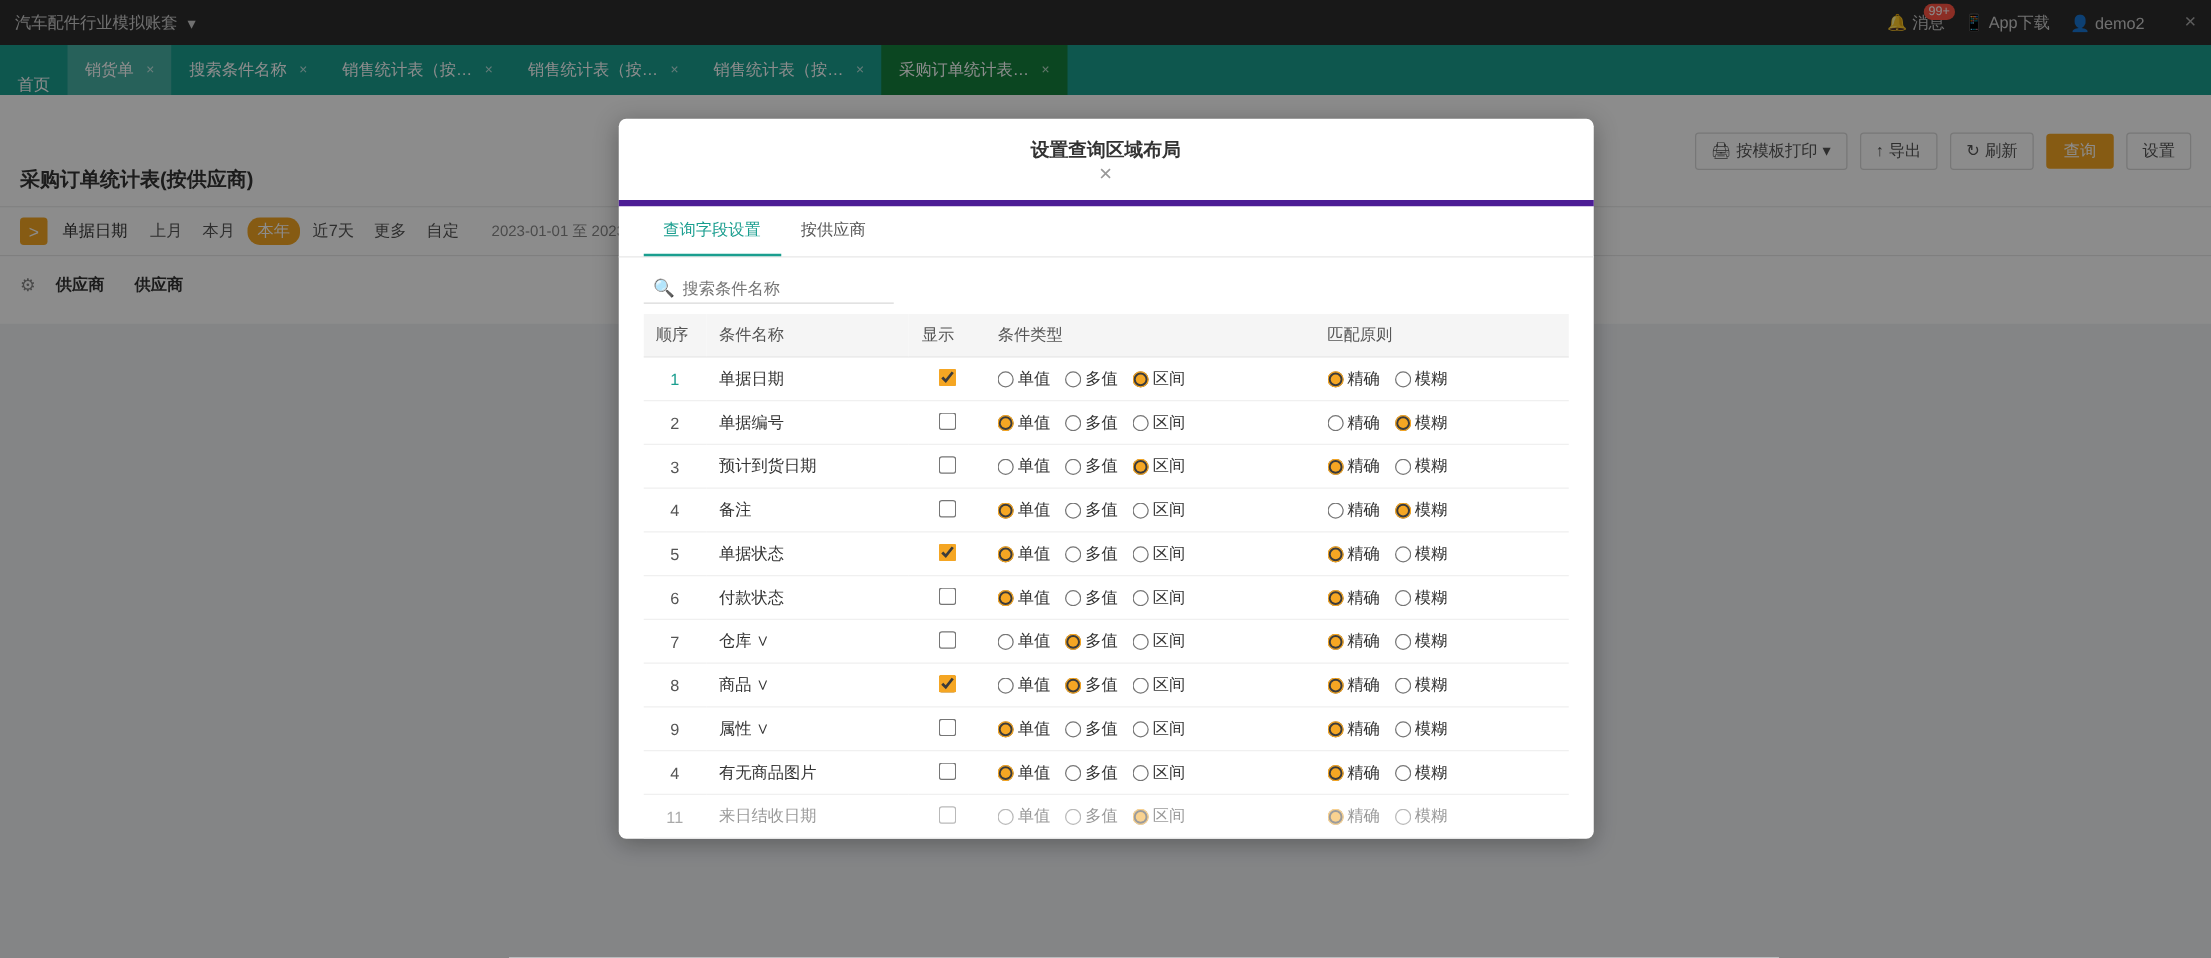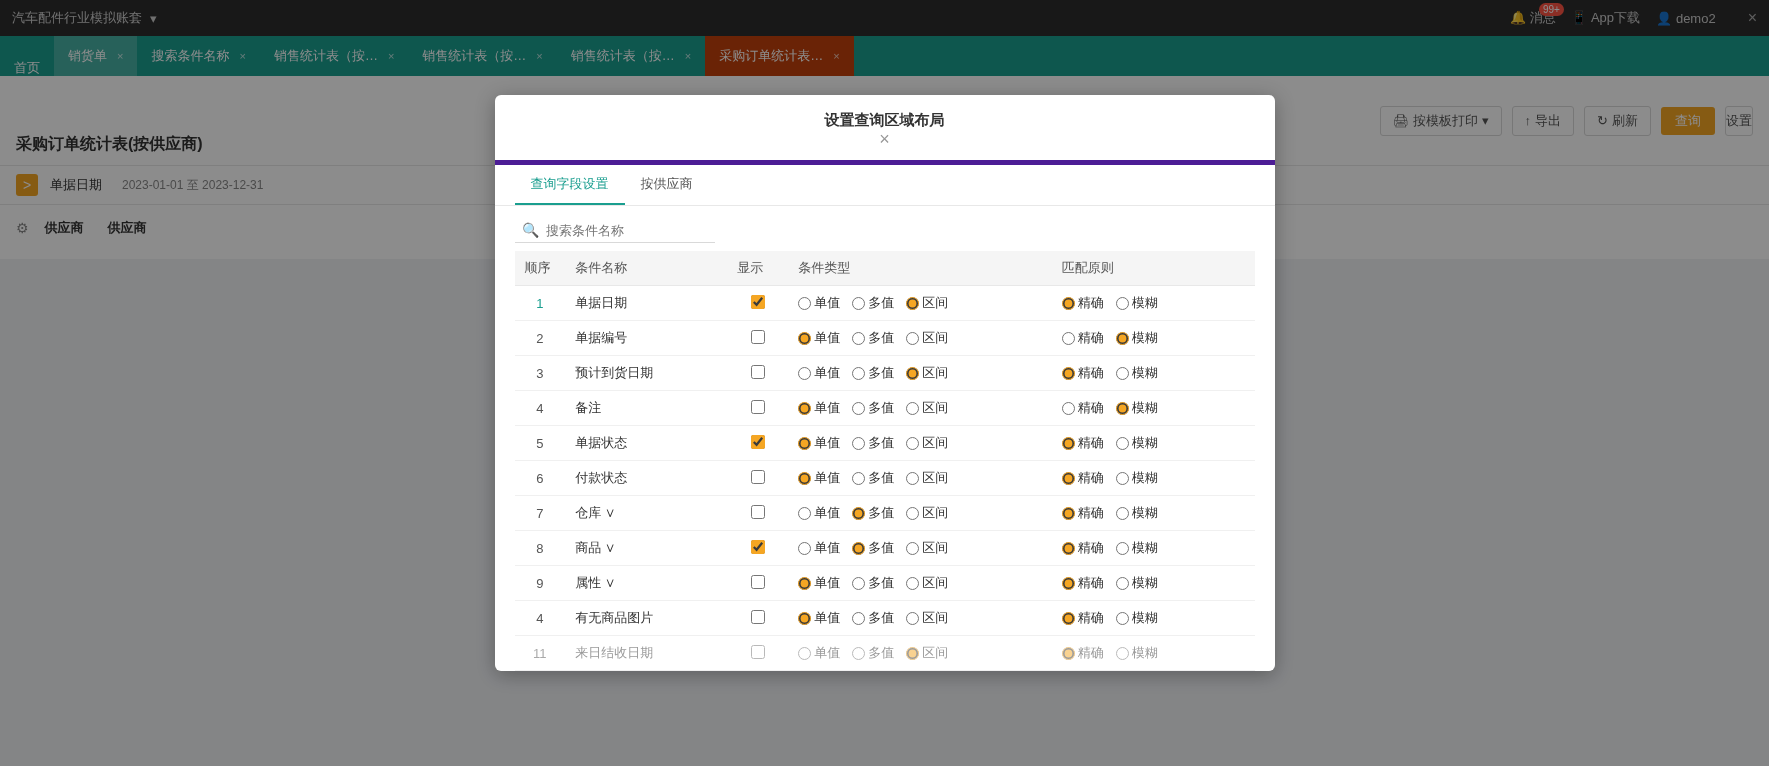--- a/index.html
+++ b/index.html
@@ -53,7 +53,7 @@
     .tab-item.home { background: transparent; margin-top: 24px; }
     .tab-item.active { background: rgba(255,255,255,0.2); }
     .tab-item .tab-close { font-size: 11px; color: rgba(255,255,255,0.7); margin-left: 4px; }
-    .tab-item.highlighted { background: #c2410c; color: #fff; }
+    .tab-item.highlighted { background: #15803d; color: #fff; }
 
     
     .page-header {

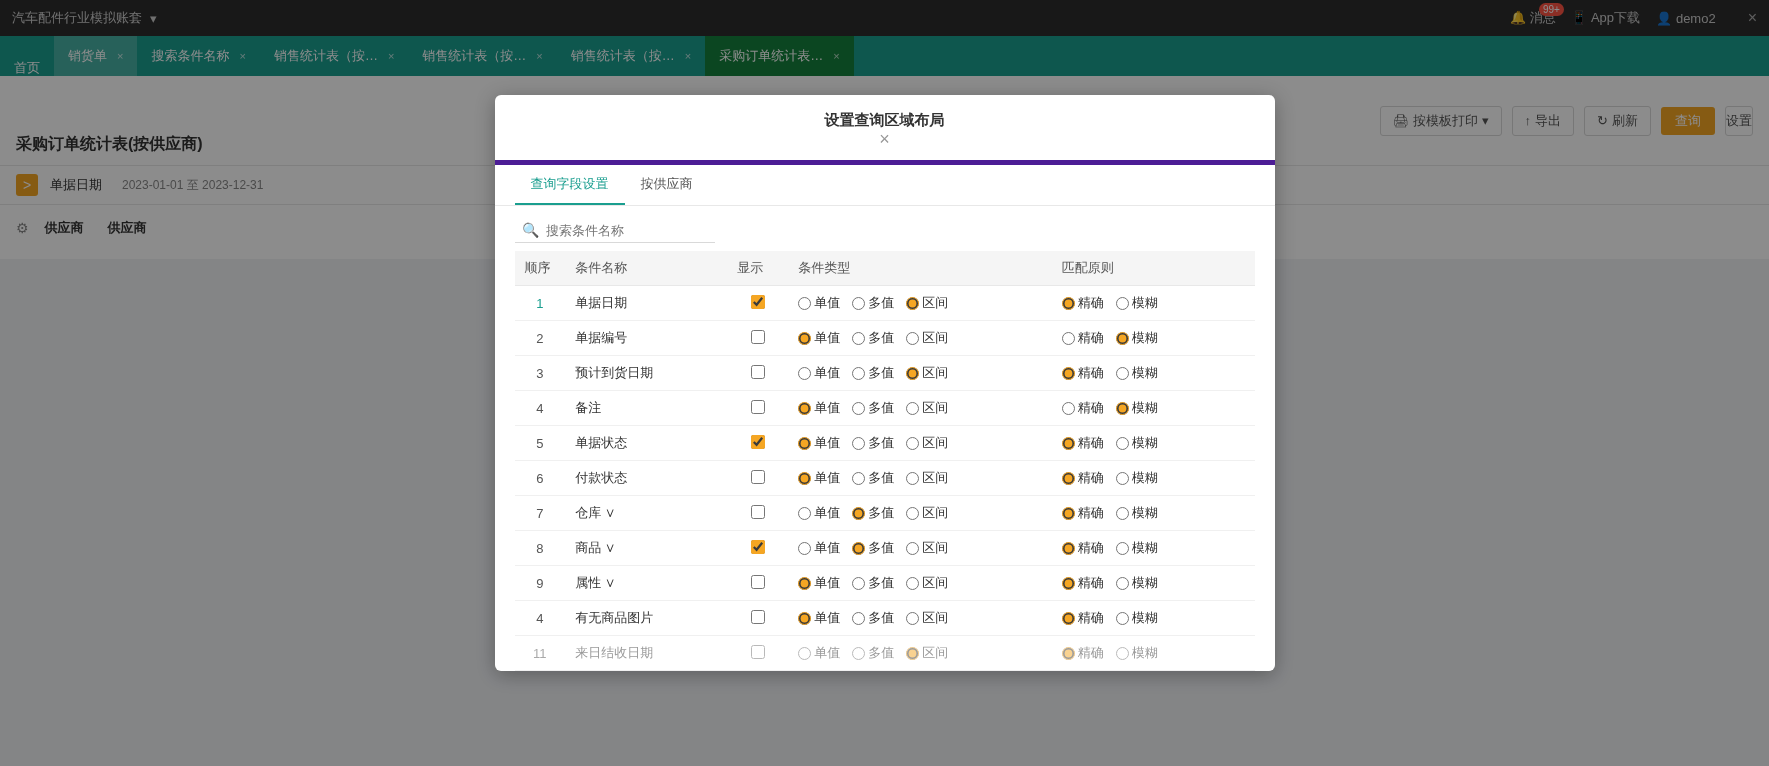--- a/index.html
+++ b/index.html
@@ -68,7 +68,7 @@
     .page-actions { display: flex; align-items: center; gap: 10px; }
     .btn-outline { border: 1px solid #d9d9d9; background: #fff; padding: 5px 12px; border-radius: 3px; cursor: pointer; font-size: 13px; color: #555; display: flex; align-items: center; gap: 4px; }
     .btn-primary { background: #f5a623; border: none; padding: 5px 14px; border-radius: 3px; cursor: pointer; font-size: 13px; color: #fff; }
-    .btn-default { border: 1px solid #d9d9d9; background: #fff; padding: 5px 0; border-radius: 3px; cursor: pointer; font-size: 13px; color: #555; }
+    .btn-default { border: 1px solid #d9d9d9; background: #fff; padding: 5px 12px; border-radius: 3px; cursor: pointer; font-size: 13px; color: #555; }
 
     
     .filter-bar {

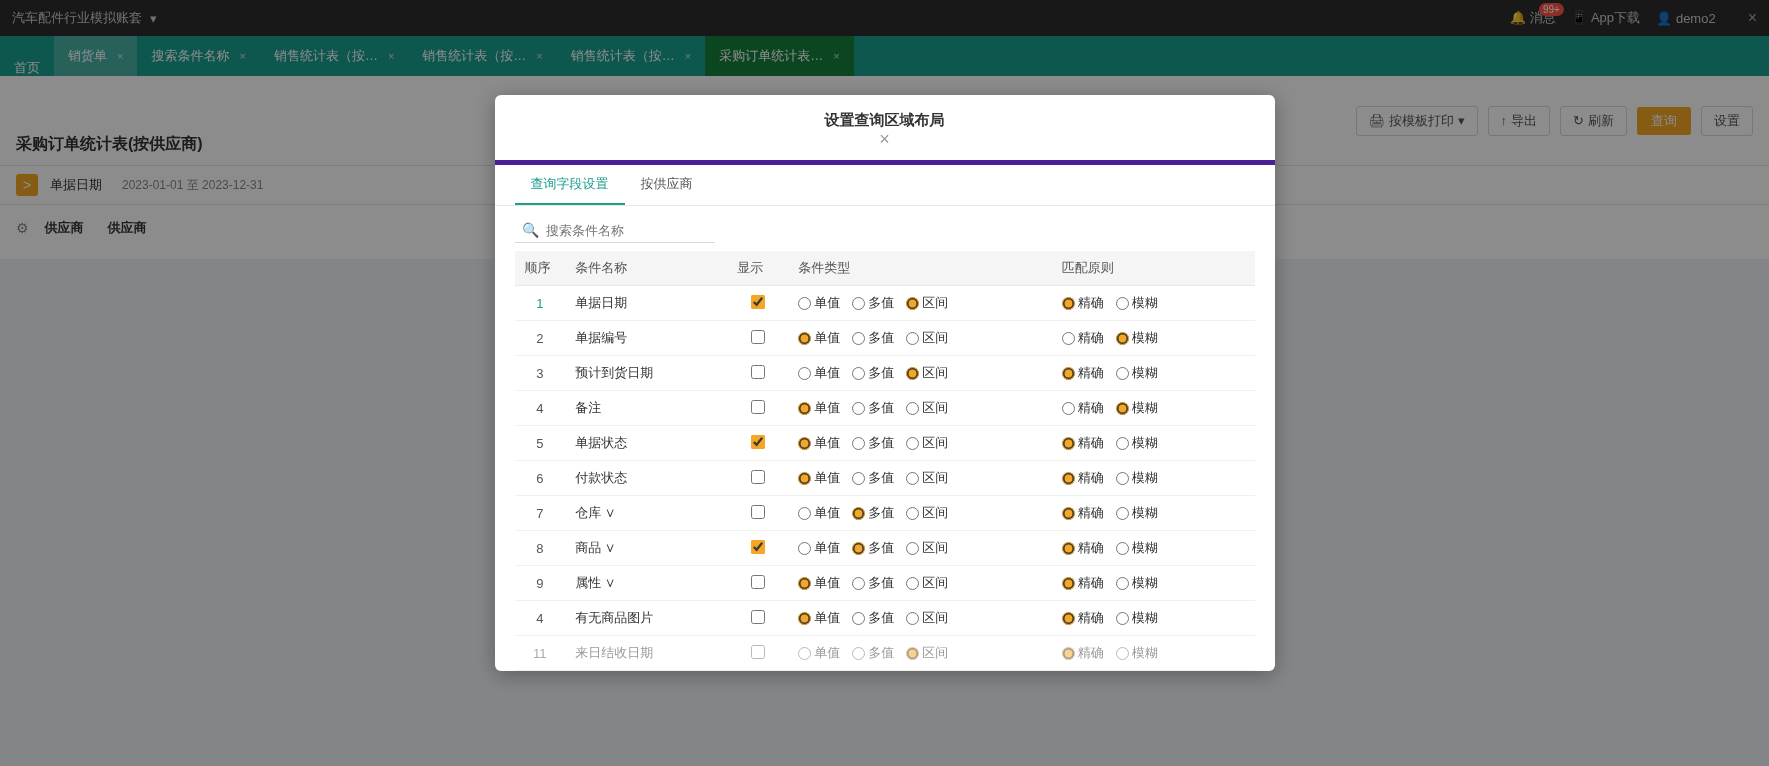--- a/index.html
+++ b/index.html
@@ -344,6 +344,14 @@
   <div class="filter-bar">
     <button class="filter-toggle">&gt;</button>
     <span class="filter-label">单据日期</span>
+    <div class="date-filter-btns">
+      <button class="date-btn">上月</button>
+      <button class="date-btn">本月</button>
+      <button class="date-btn active">本年</button>
+      <button class="date-btn">近7天</button>
+      <button class="date-btn">更多</button>
+      <button class="date-btn">自定</button>
+    </div>
     <span class="date-range">2023-01-01 至 2023-12-31</span>
   </div>
 

